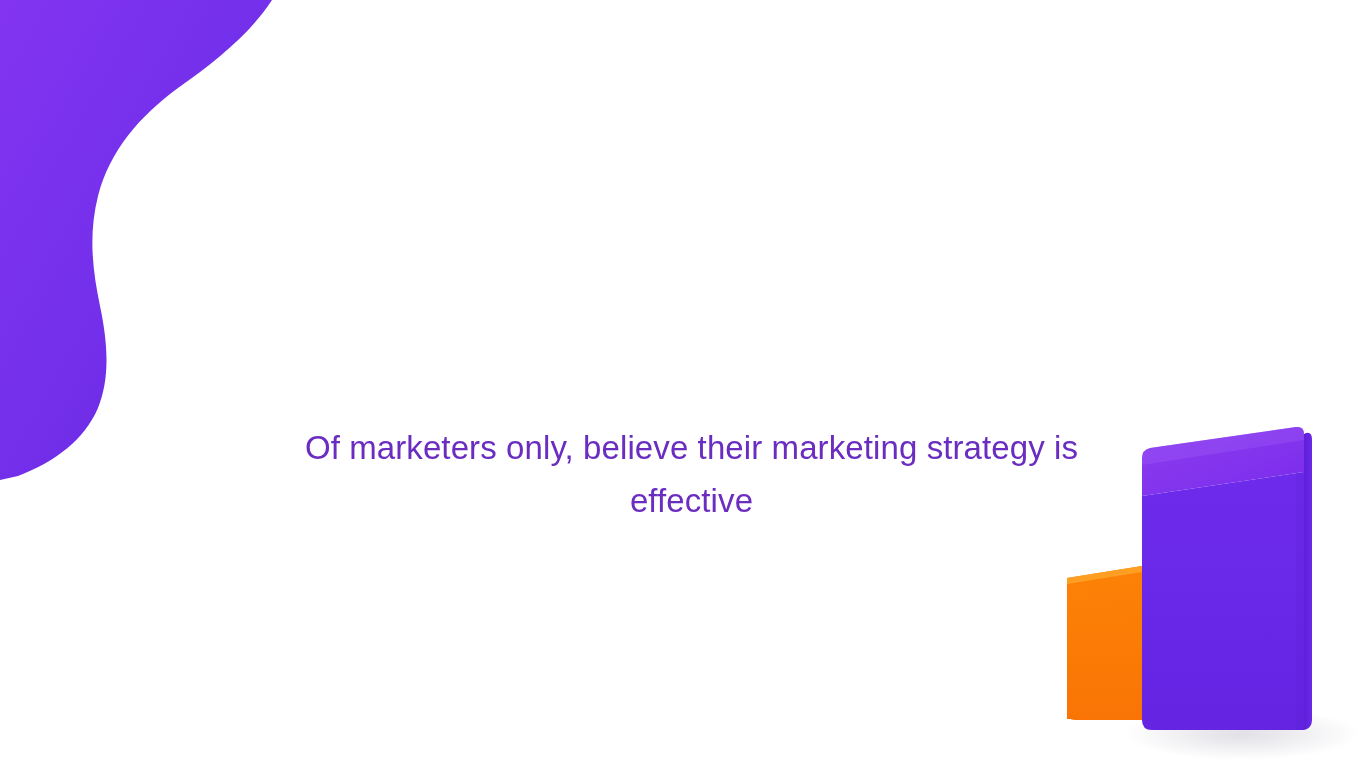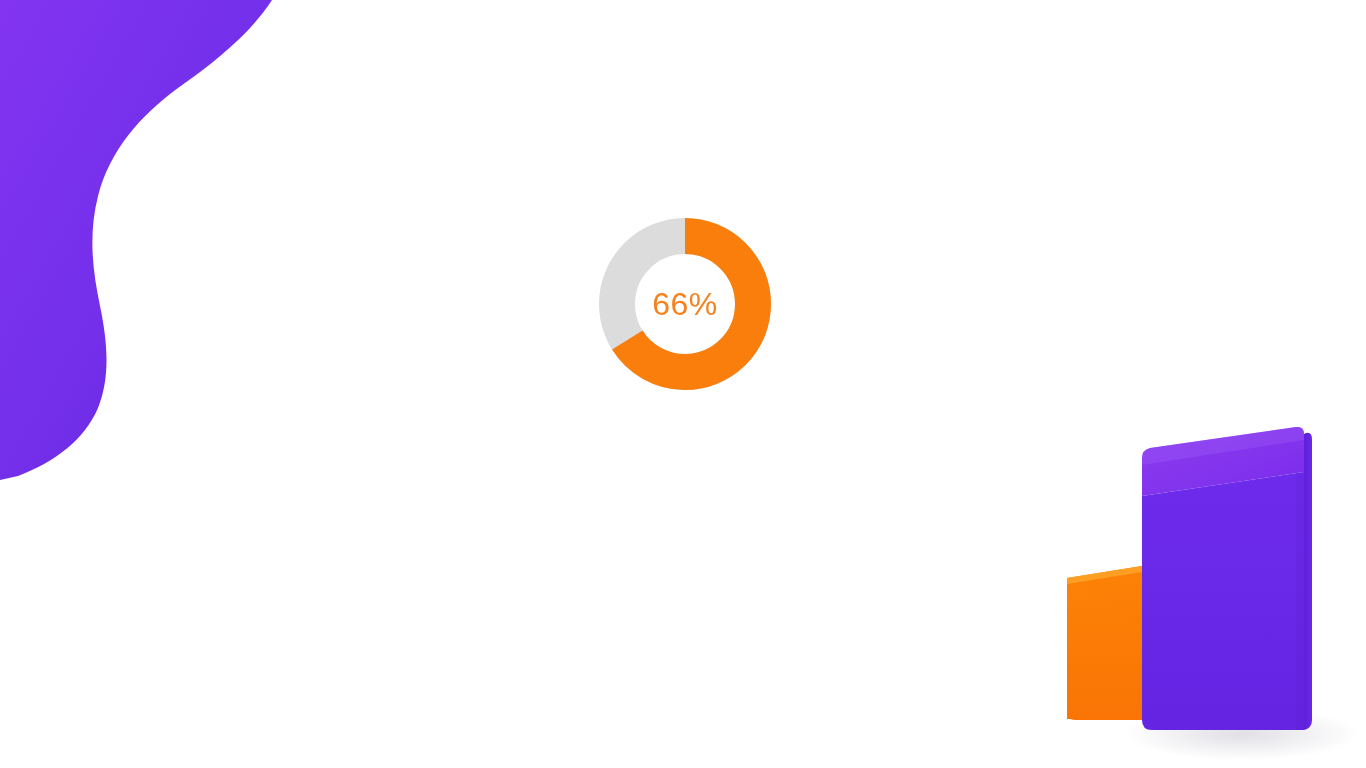--- a/index.html
+++ b/index.html
@@ -112,15 +112,6 @@
     </svg>
   </div>
 
-  <div class="donut-wrap">
-    <svg class="donut-svg" viewBox="0 0 174 174" xmlns="http://www.w3.org/2000/svg">
-
-      <circle cx="87" cy="87" r="68" fill="none" stroke="#DCDCDC" stroke-width="36"></circle>
-
-      <circle cx="87" cy="87" r="68" fill="none" stroke="#F97E0B" stroke-width="36" stroke-dasharray="281.99 145.27" transform="rotate(-90 87 87)"></circle>
-    </svg>
-    <div class="donut-label" style="color: rgb(245, 130, 31);">66%</div>
-  </div>
 
 
   <div class="bars-wrap">

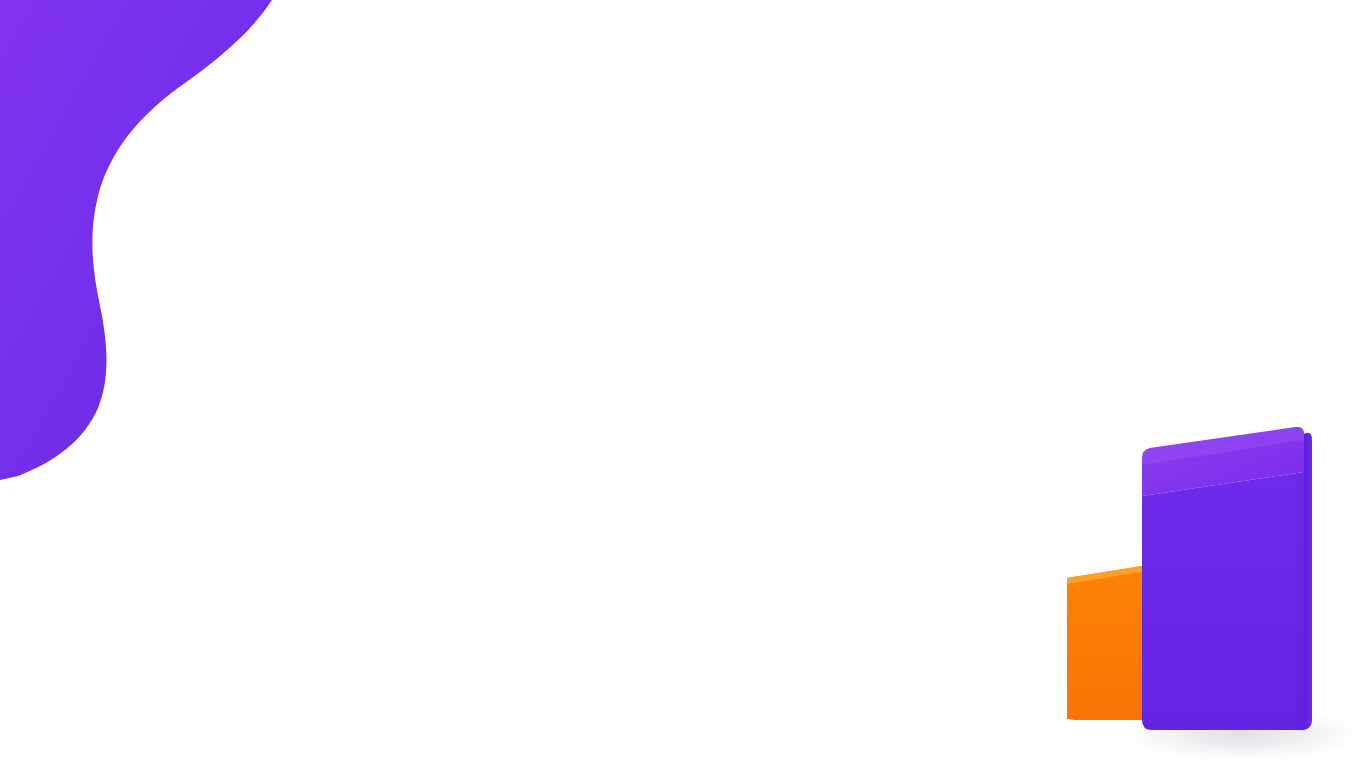--- a/index.html
+++ b/index.html
@@ -113,6 +113,7 @@
   </div>
 
 
+  <div class="caption">Of marketers only, believe their marketing strategy is effective</div>
 
   <div class="bars-wrap">
     <svg class="bars-svg" viewBox="0 0 320 356" xmlns="http://www.w3.org/2000/svg">

